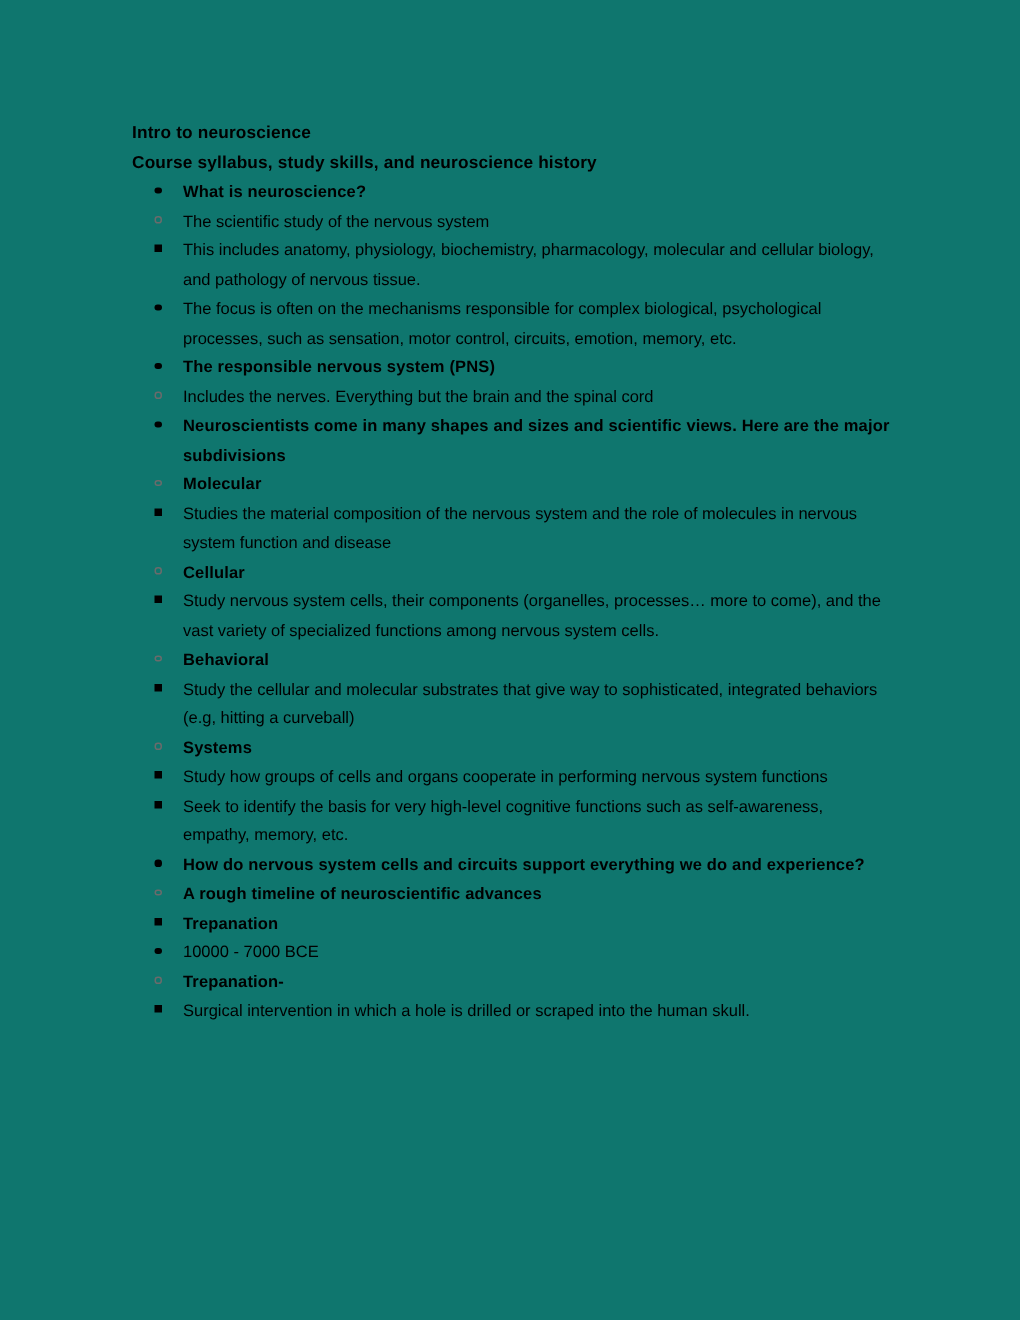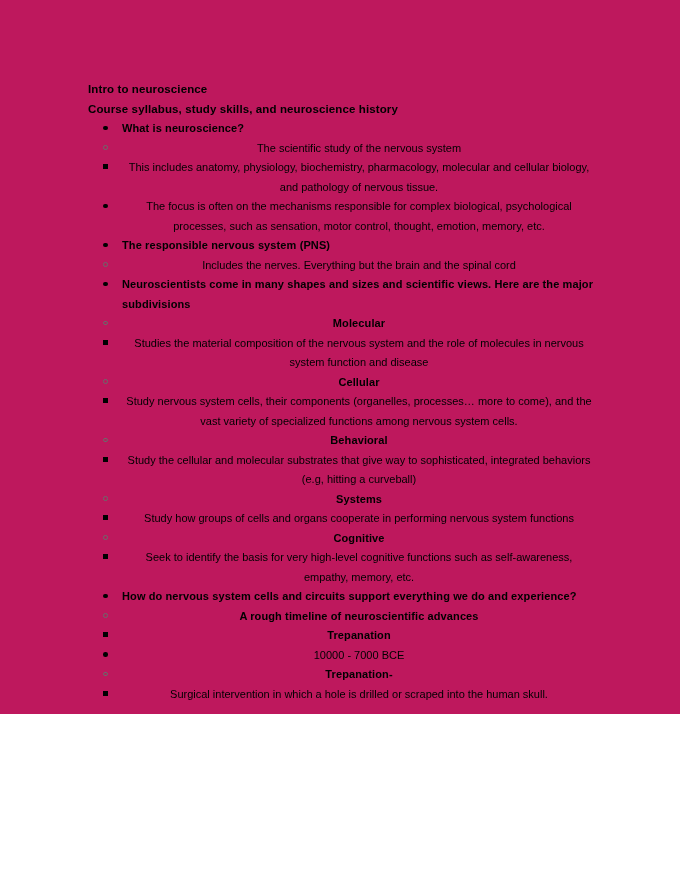--- a/index.html
+++ b/index.html
@@ -17,8 +17,8 @@
   #page {
     position: relative;
     width: 680px;
-    height: 714px;
-    background: #be185d;
+    height: 880px;
+    background: #0f766e;
     overflow: hidden;
     text-decoration: underline;
   }

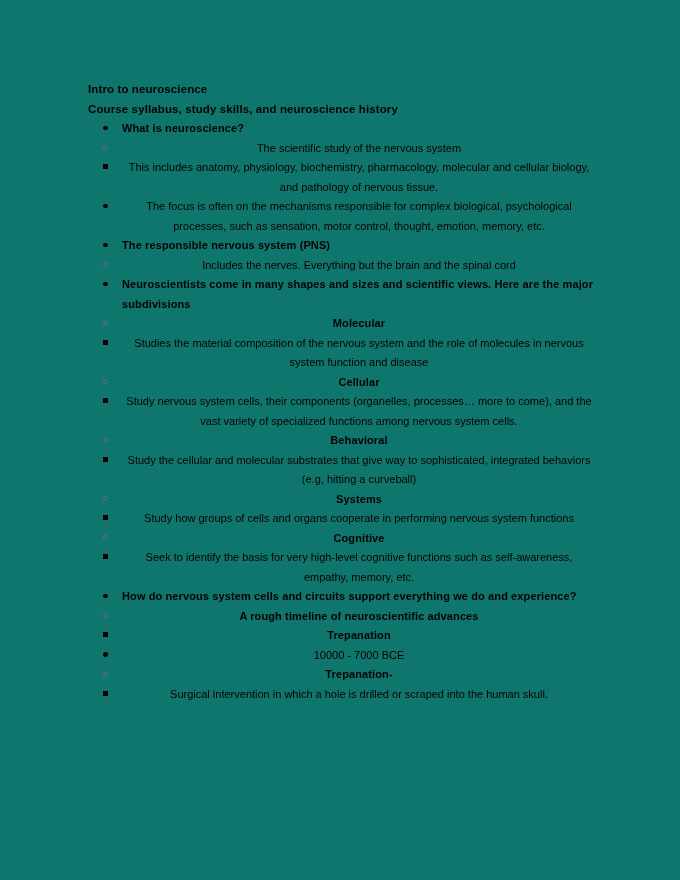--- a/index.html
+++ b/index.html
@@ -69,7 +69,7 @@
   }
   
   ul.lvl1 { margin-left: 15px; }
-  ul.lvl2 { margin-left: 42px; text-align: center; }
+  ul.lvl2 { margin-left: 42px; }
   ul.lvl3 { margin-left: 38px; }
   ul.lvl4 { margin-left: 42px; }
   ul.lvl5 { margin-left: 40px; }

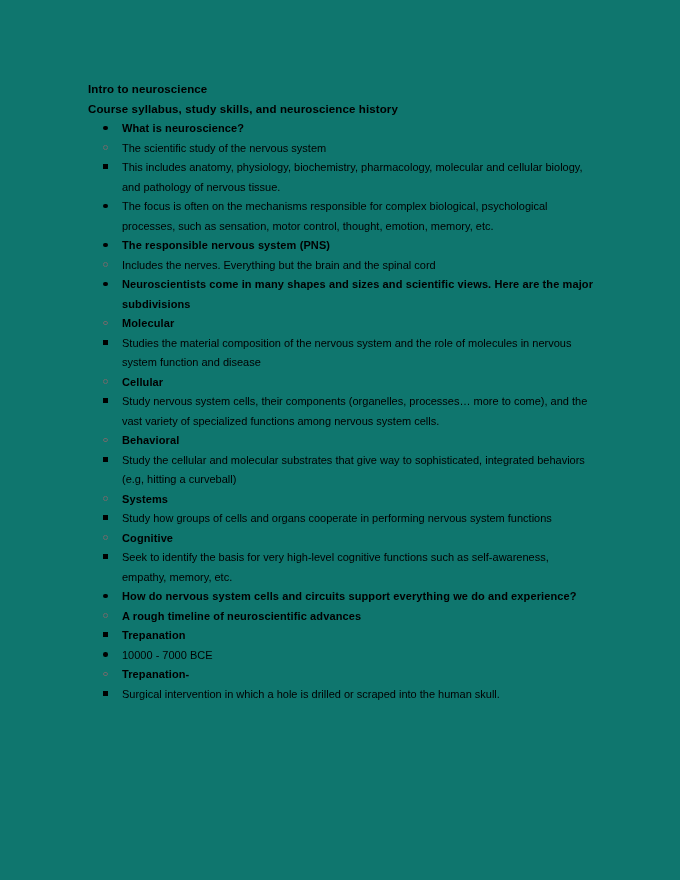--- a/index.html
+++ b/index.html
@@ -143,7 +143,7 @@
                   <li class="node">
                     <div class="row">
                       <span class="marker m-disc"></span>
-                      <span class="txt normal">The focus is often on the mechanisms responsible for complex biological, psychological processes, such as sensation, motor control, thought, emotion, memory, etc.</span>
+                      <span class="txt normal">The focus is often on the mechanisms responsible for complex biological, psychological processes, such as sensation, motor control, circuits, emotion, memory, etc.</span>
                     </div>
                   </li>
                 </ul>

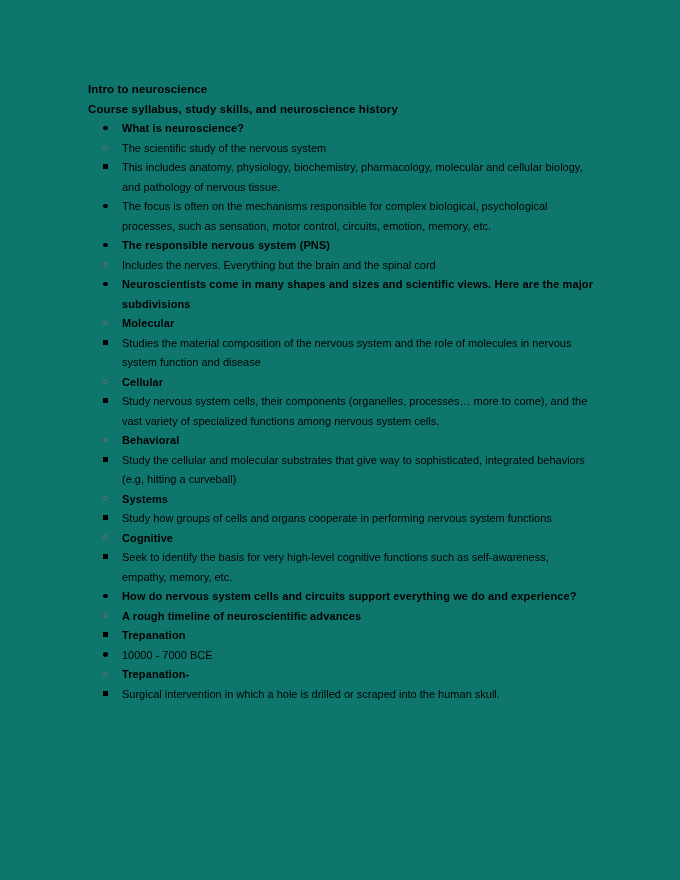--- a/index.html
+++ b/index.html
@@ -237,10 +237,6 @@
           </li>
 
           <li class="node">
-            <div class="row">
-              <span class="marker m-circle"></span>
-              <span class="txt bold">Cognitive</span>
-            </div>
             <ul class="lvl3">
               <li class="node">
                 <div class="row">

